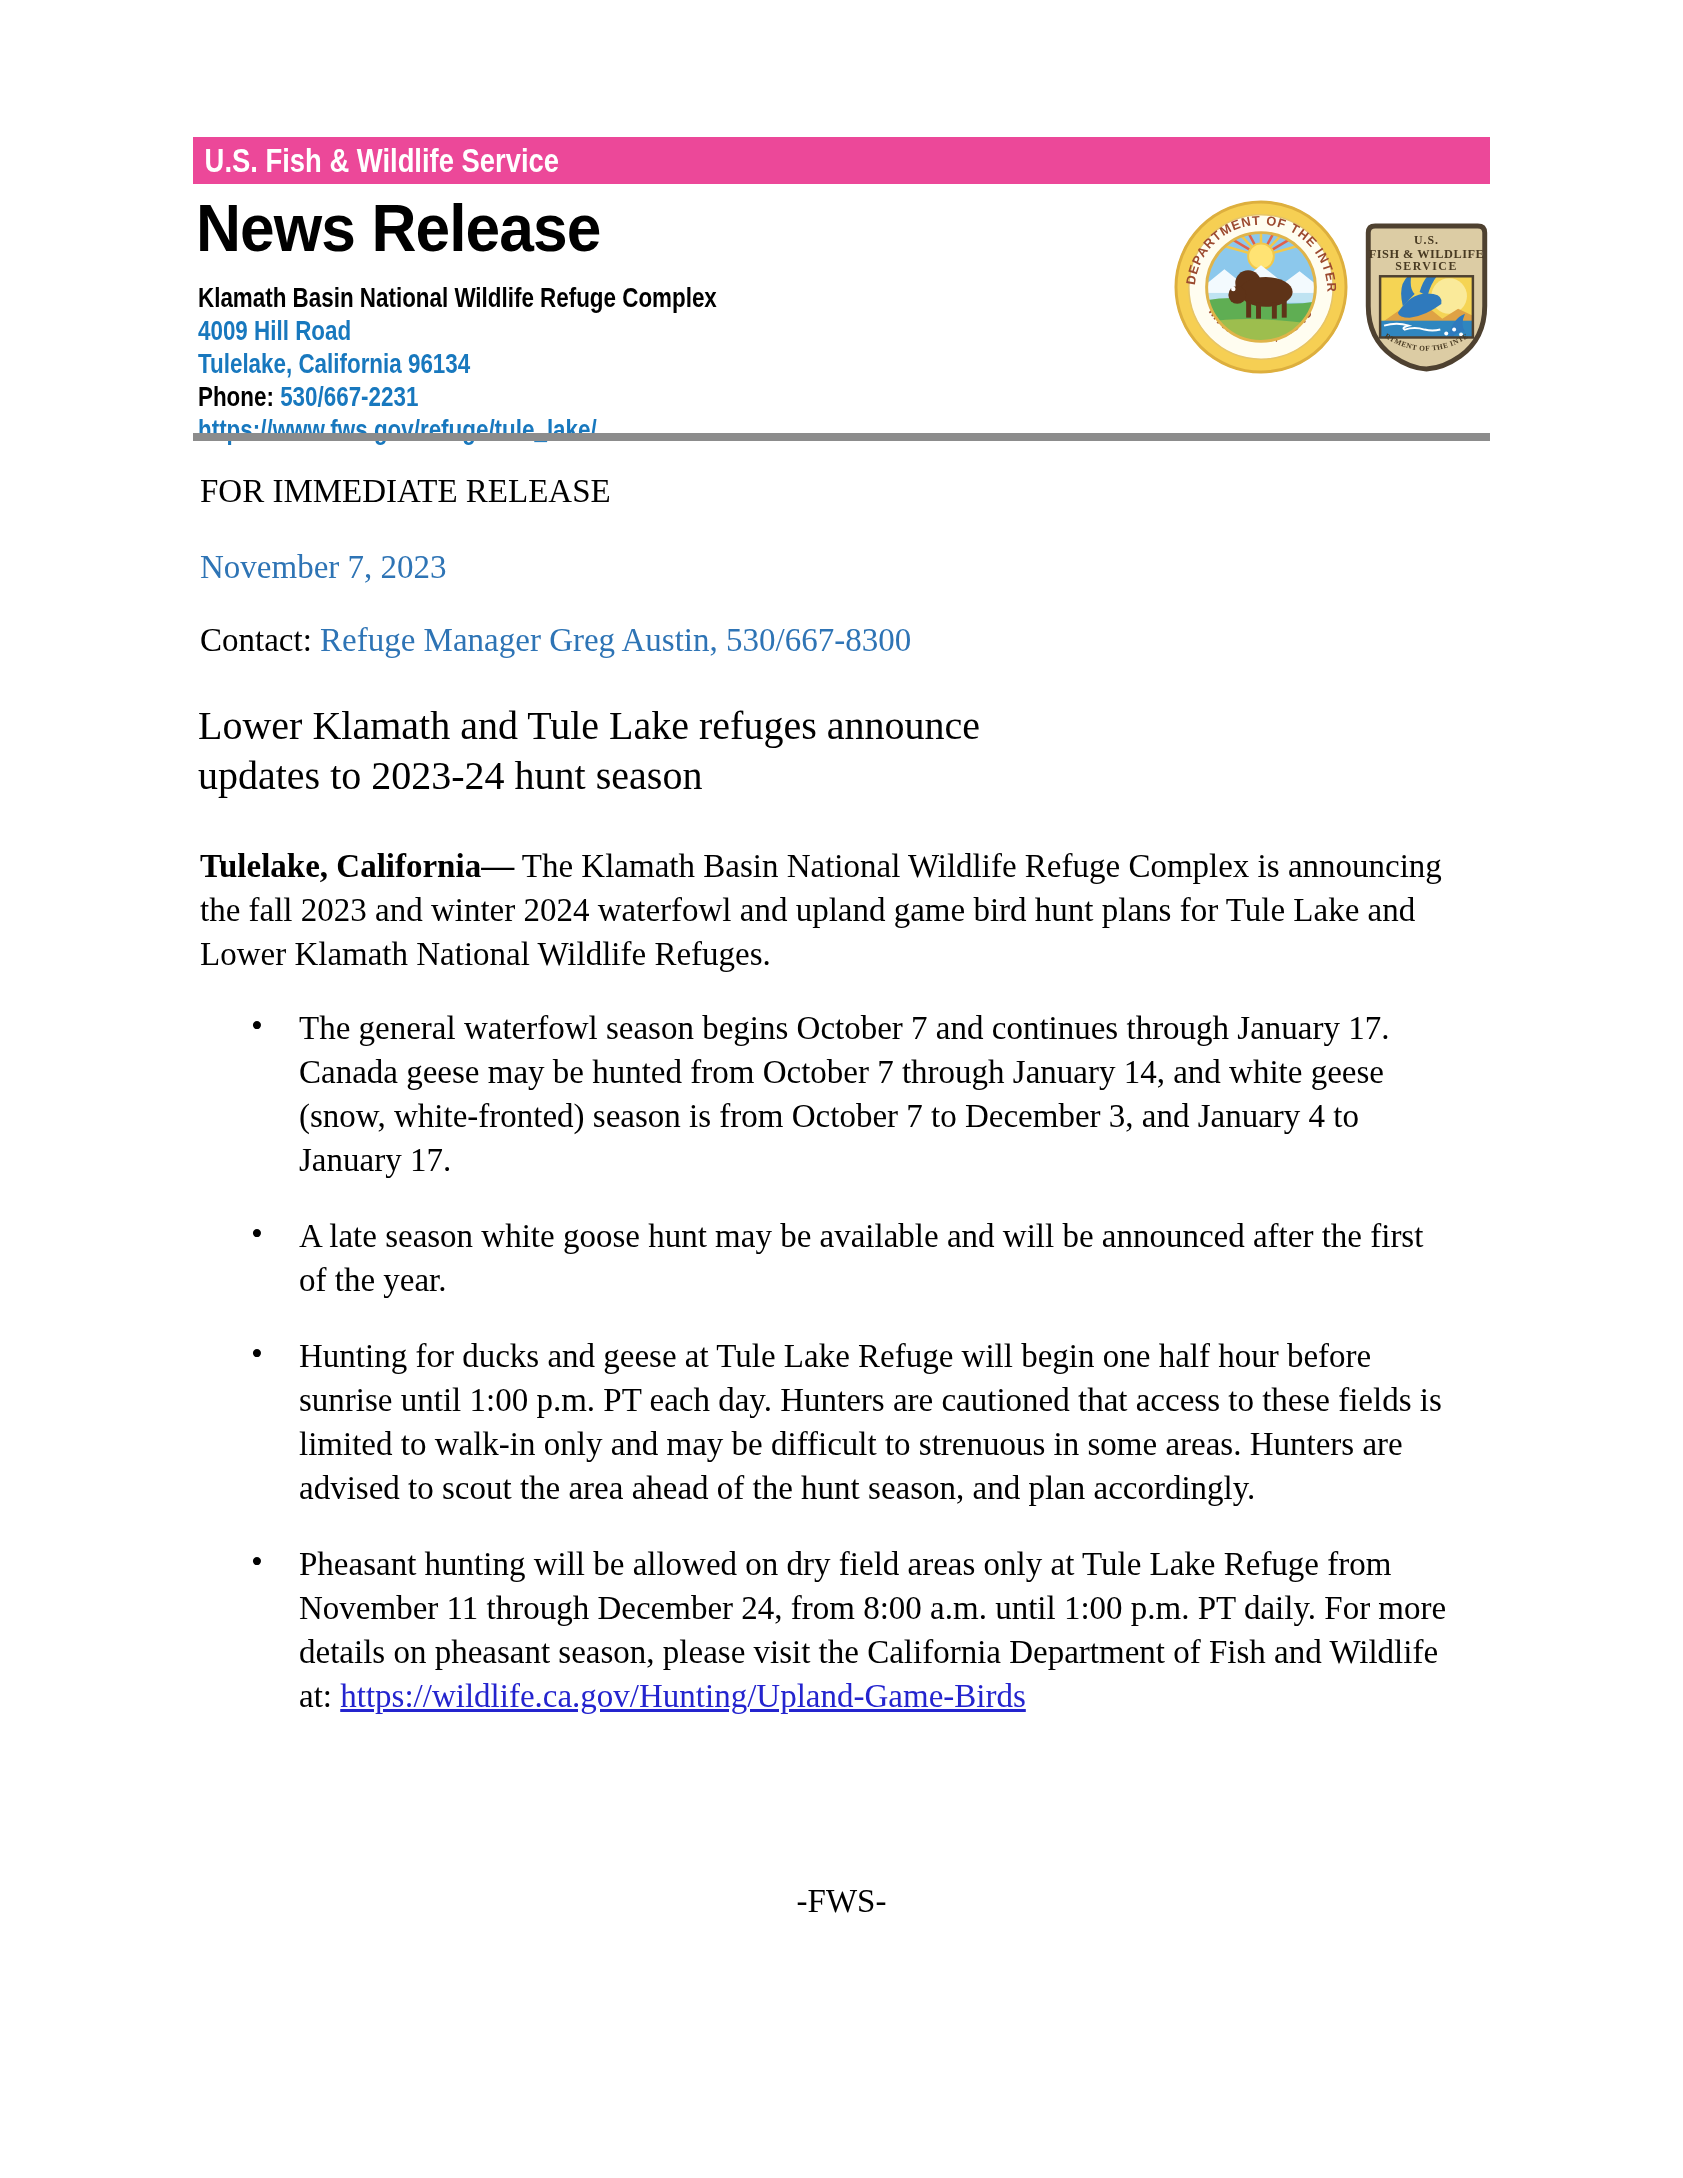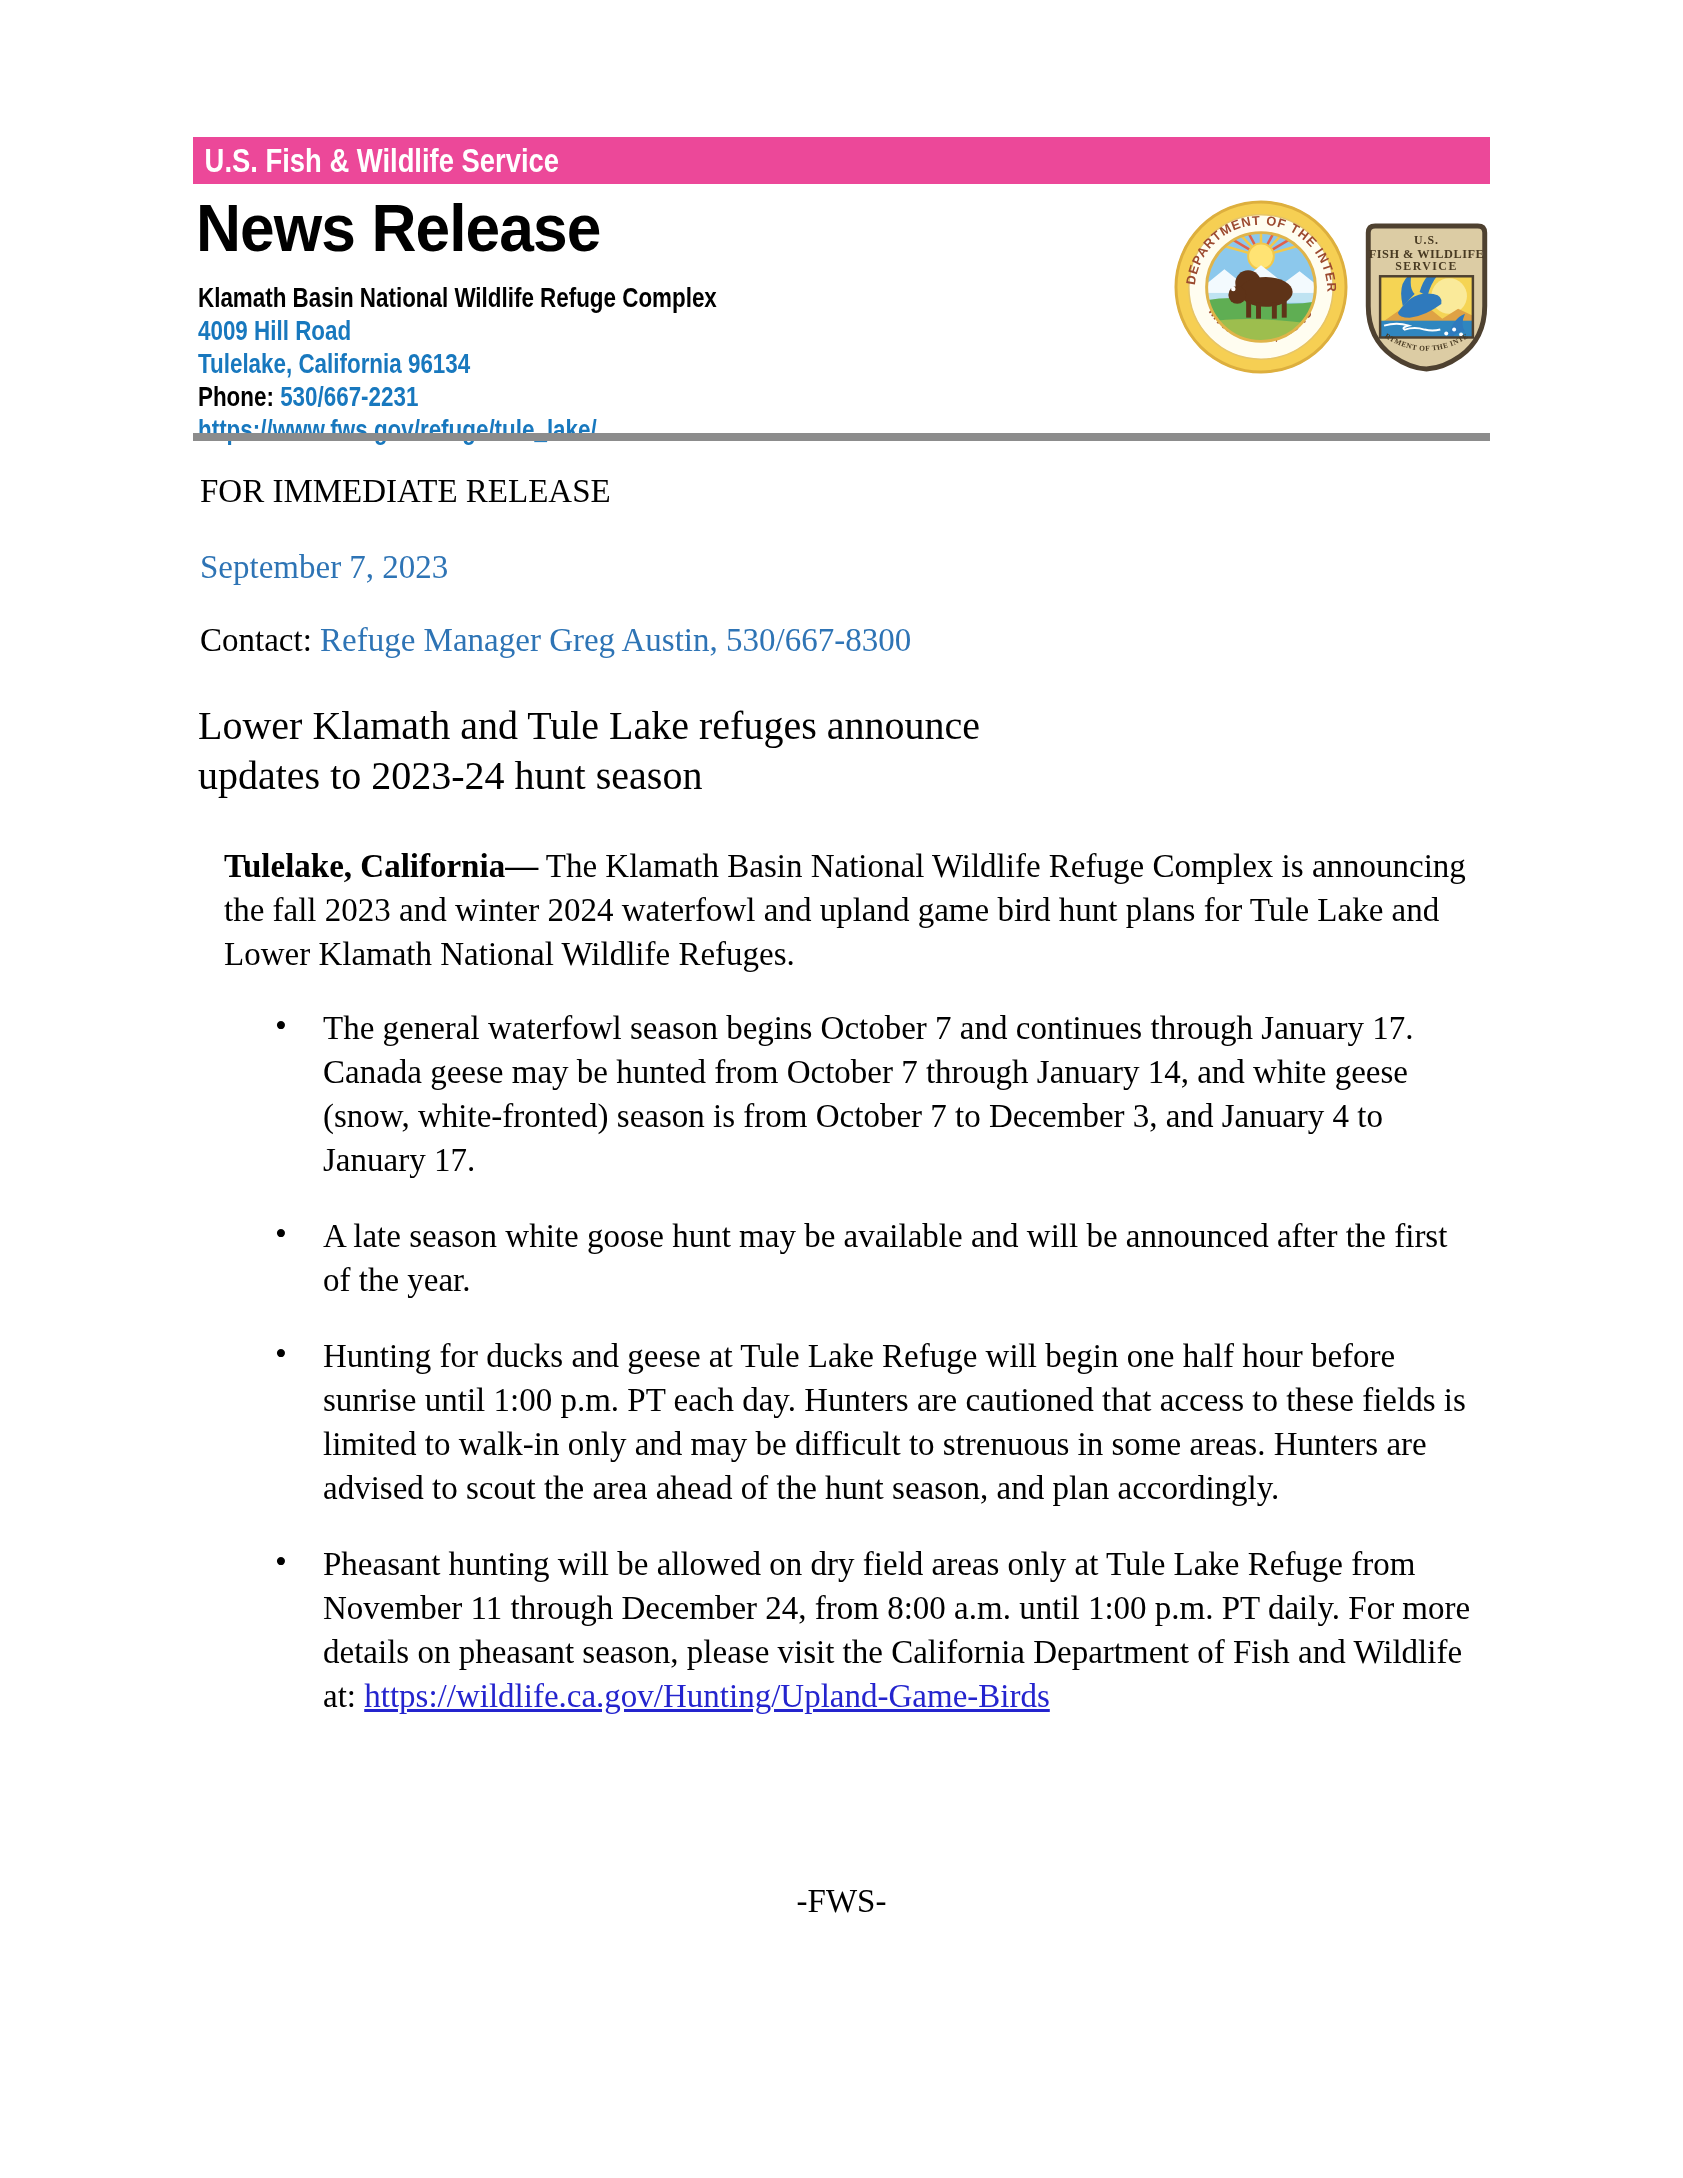--- a/index.html
+++ b/index.html
@@ -168,7 +168,7 @@
 <div class="abs divider"></div>
 
 <div class="abs release-label">FOR IMMEDIATE RELEASE</div>
-<div class="abs release-date">September 7, 2023</div>
+<div class="abs release-date">November 7, 2023</div>
 <div class="abs release-contact"><span>Contact: </span><span class="blue">Refuge Manager Greg Austin, 530/667-8300</span></div>
 
 <div class="abs headline">

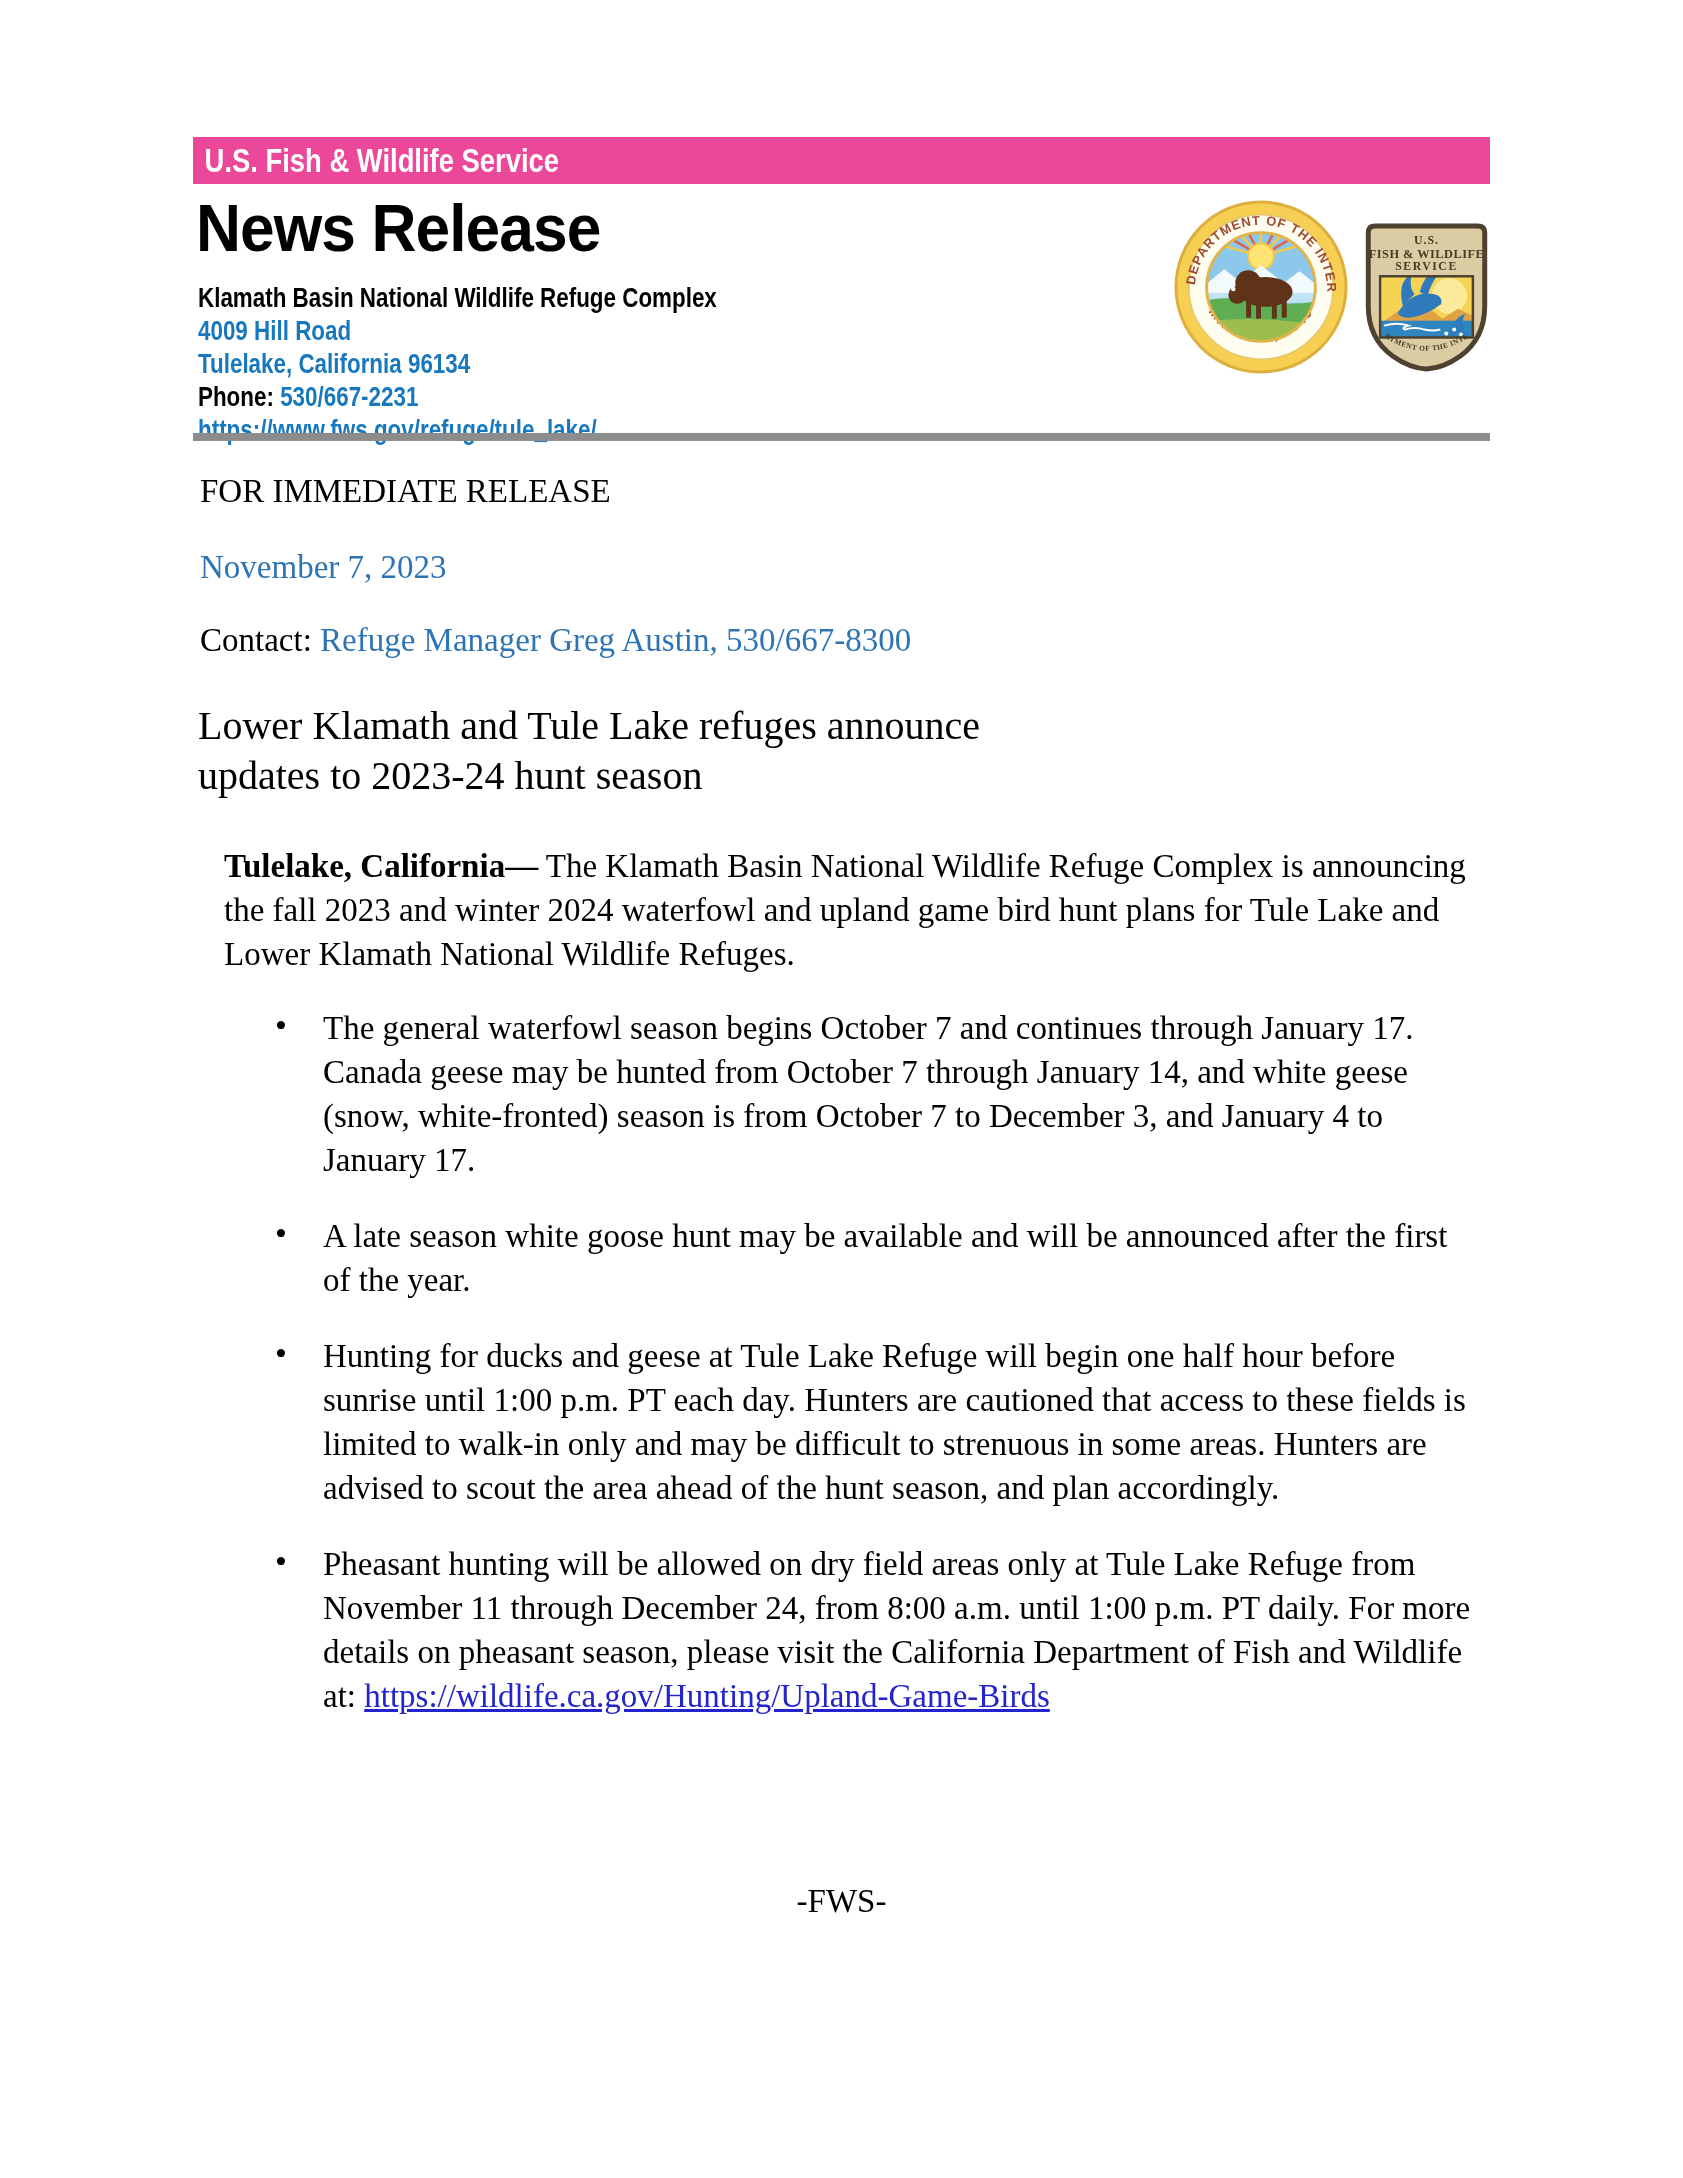--- a/index.html
+++ b/index.html
@@ -52,7 +52,7 @@
   
   .body-copy {
     left:200px; top:844px; width:1249px;
-    font-size:33px; line-height:44px;margin-left:24px;
+    font-size:33px; line-height:44px;
   }
   .body-copy p.p2 { margin-top:22px; }
   .body-copy ul { list-style:none; margin-top:30px; }

